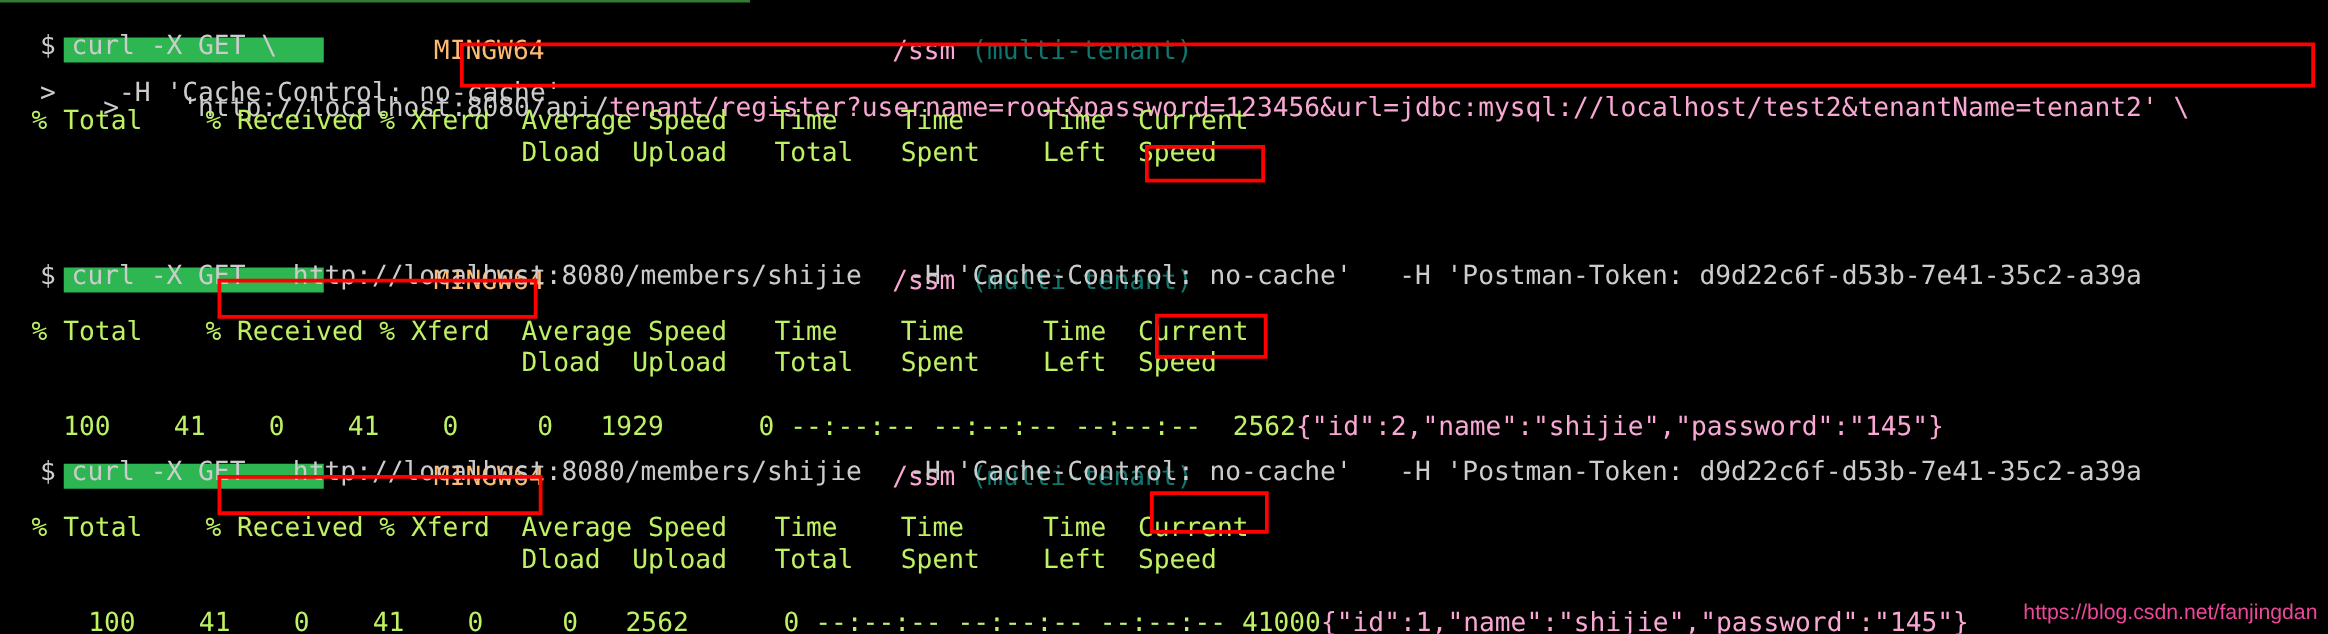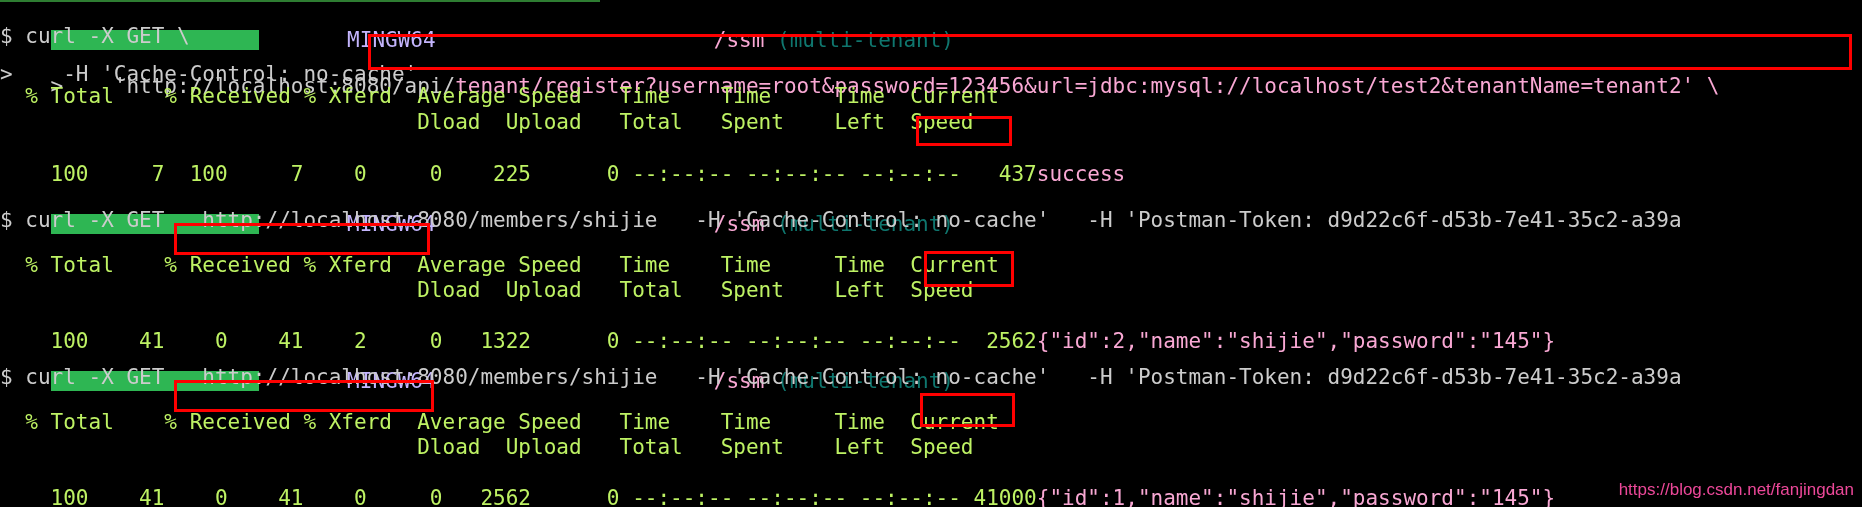--- a/index.html
+++ b/index.html
@@ -35,7 +35,7 @@
   }
 
   
-  .c-white   { color: #cccccc; }
+  .c-white   { color: #cccccc; padding-left: 32px; }
   .c-grey    { color: #bef264; }
   .c-yellow  { color: #f9a8d4; }
   .c-magenta { color: #c4b5fd; margin-top: 28px; }

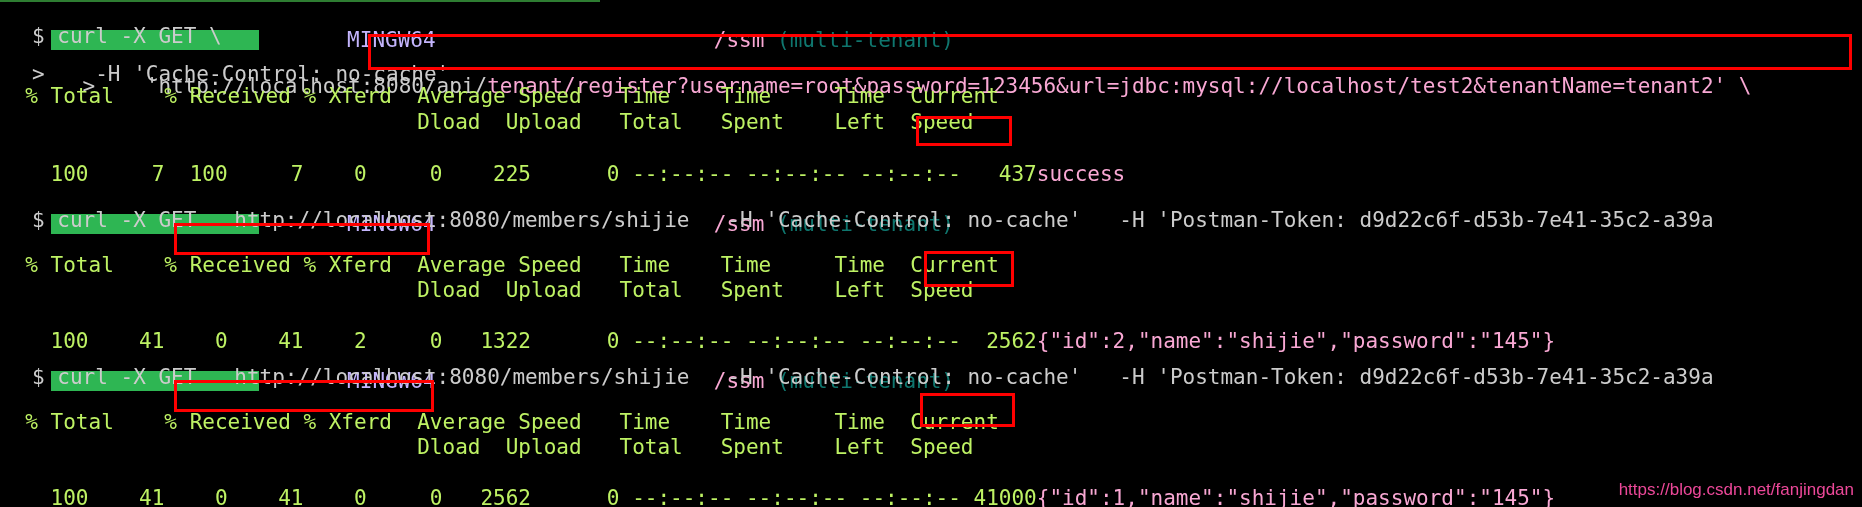--- a/index.html
+++ b/index.html
@@ -38,7 +38,7 @@
   .c-white   { color: #cccccc; padding-left: 32px; }
   .c-grey    { color: #bef264; }
   .c-yellow  { color: #f9a8d4; }
-  .c-magenta { color: #c4b5fd; margin-top: 28px; }
+  .c-magenta { color: #fdba74; margin-top: 28px; }
   .c-cyan    { color: #0f766e; }
 
   

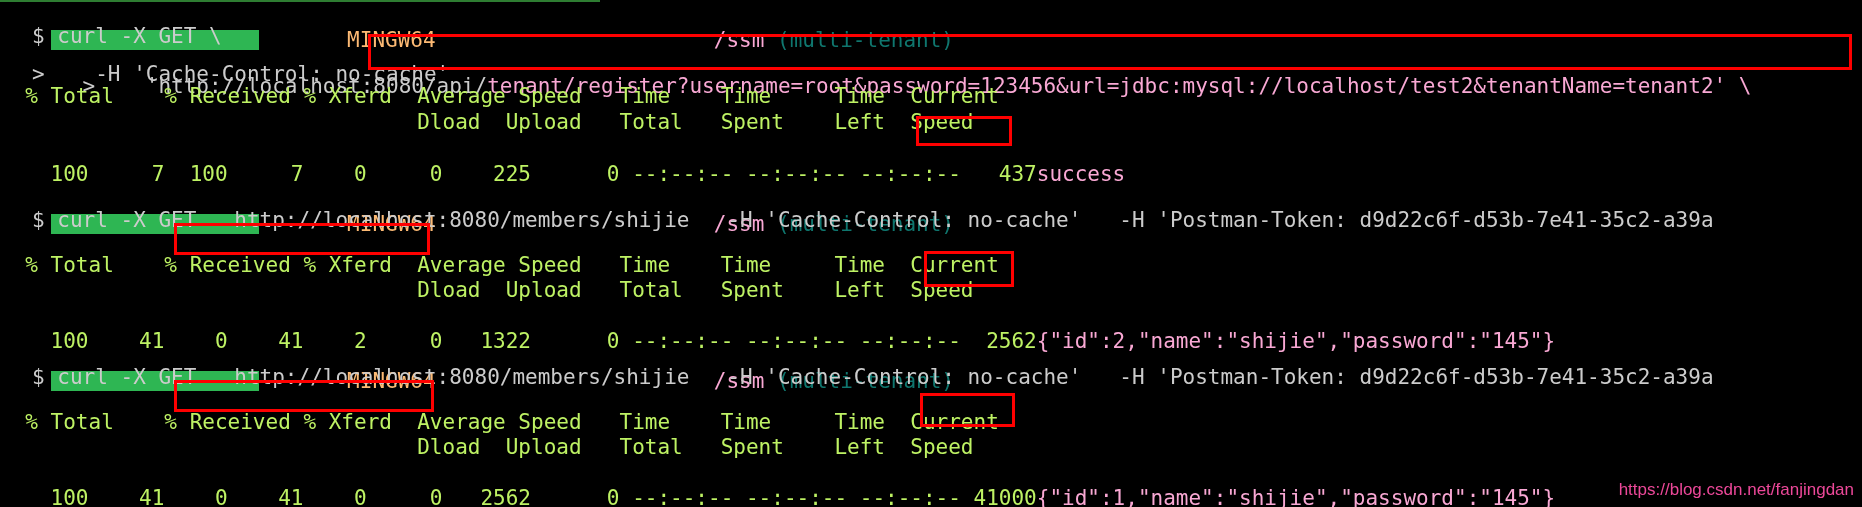--- a/index.html
+++ b/index.html
@@ -97,9 +97,6 @@
   <div class="line c-grey" style="top:84px;">  % Total    % Received % Xferd  Average Speed   Time    Time     Time  Current</div>
   <div class="line c-grey" style="top:110px;">                                 Dload  Upload   Total   Spent    Left  Speed</div>
 
-  <div class="line" style="top:136px;">
-    <span class="c-grey">100     7  100     7    0     0    225      0 --:--:-- --:--:-- --:--:--   437</span><span class="c-yellow">success</span>
-  </div>
 
   <div class="line" style="top:186px;">
     <span class="prompt-block" style="width:208px;"></span><span>       </span><span class="c-magenta">MINGW64</span><span>                      </span><span class="c-yellow">/ssm</span><span> </span><span class="c-cyan">(multi-tenant)</span>

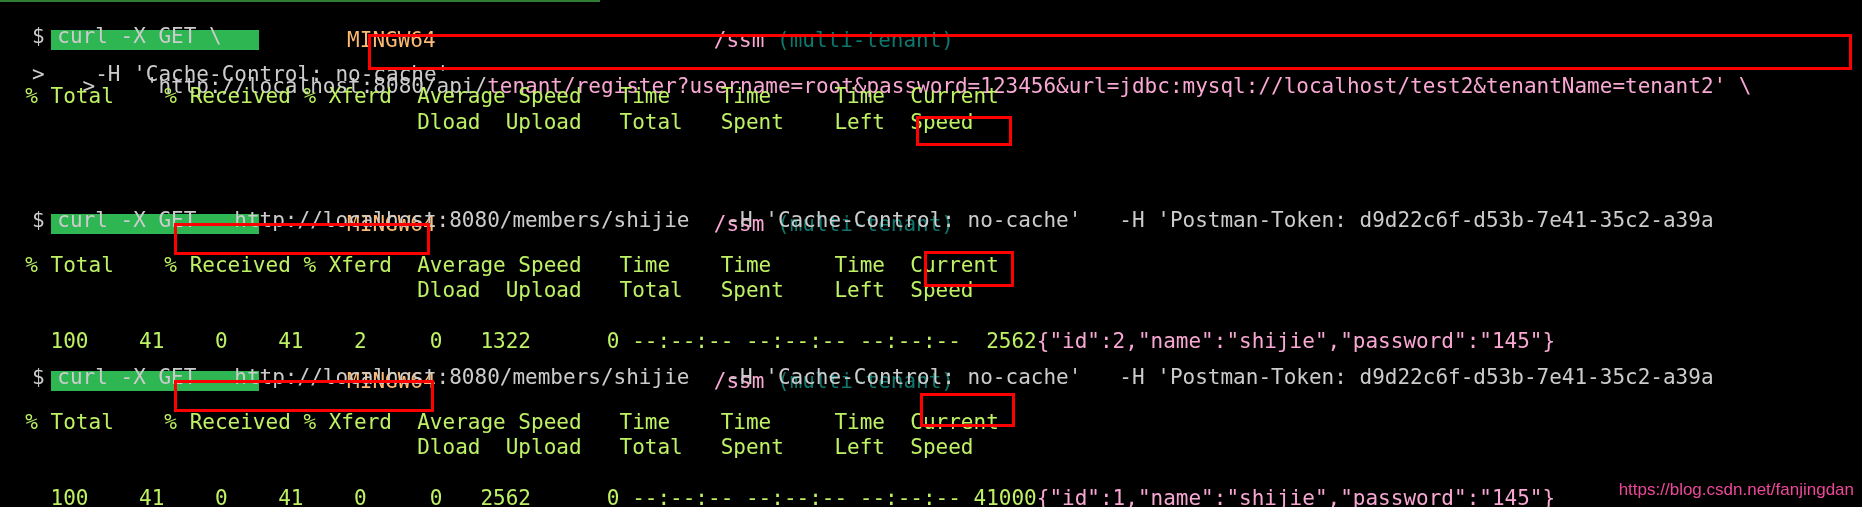--- a/index.html
+++ b/index.html
@@ -109,7 +109,7 @@
   <div class="line c-grey" style="top:278px;">                                 Dload  Upload   Total   Spent    Left  Speed</div>
 
   <div class="line" style="top:303px;">
-    <span class="c-grey">100    41    0    41    2     0   1322      0 --:--:-- --:--:-- --:--:--  2562</span><span class="c-yellow">{"id":2,</span><span class="c-yellow">"name":"shijie","password":"145"}</span>
+    <span class="c-grey">100    41    0    41    0     0   1929      0 --:--:-- --:--:-- --:--:--  2562</span><span class="c-yellow">{"id":2,</span><span class="c-yellow">"name":"shijie","password":"145"}</span>
   </div>
 
   <div class="line" style="top:343px;">

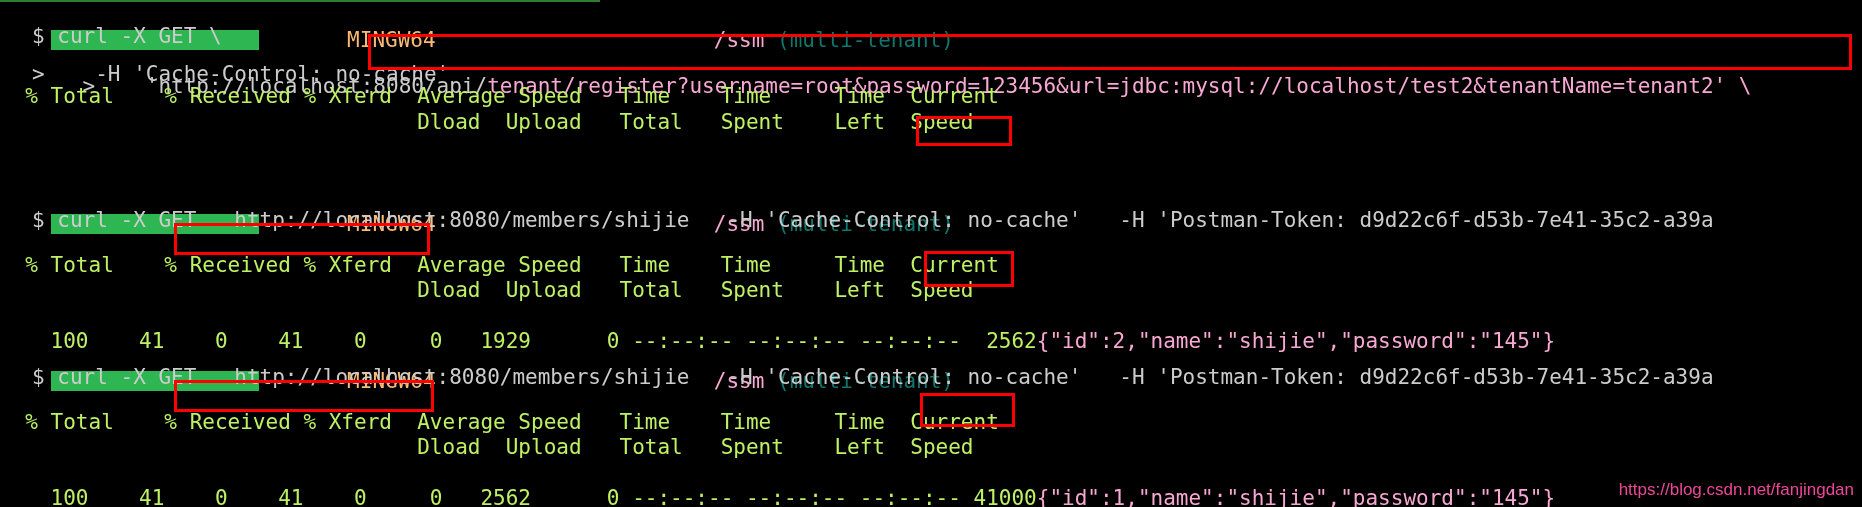--- a/index.html
+++ b/index.html
@@ -122,7 +122,7 @@
   <div class="line c-grey" style="top:410px;">  % Total    % Received % Xferd  Average Speed   Time    Time     Time  Current</div>
   <div class="line c-grey" style="top:435px;">                                 Dload  Upload   Total   Spent    Left  Speed</div>
 
-  <div class="line" style="top:460px;">
+  <div class="line" style="top:460px;padding-left:20px;">
     <span class="c-grey">100    41    0    41    0     0   2562      0 --:--:-- --:--:-- --:--:-- 41000</span><span class="c-yellow">{"id":1,</span><span class="c-yellow">"name":"shijie","password":"145"}</span>
   </div>
 

